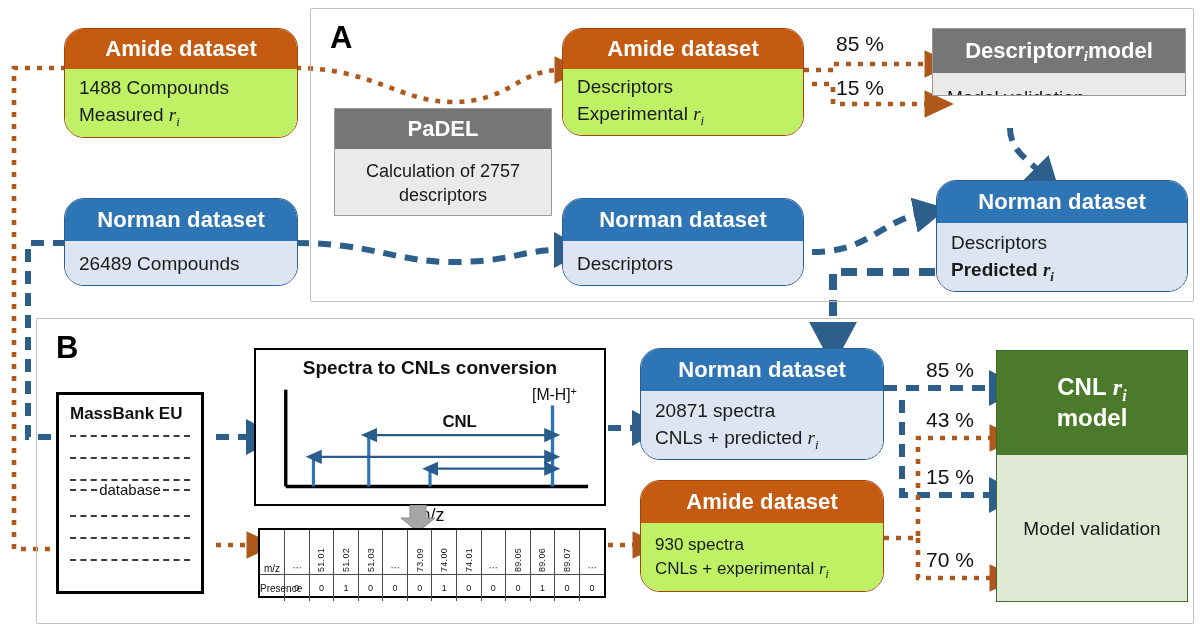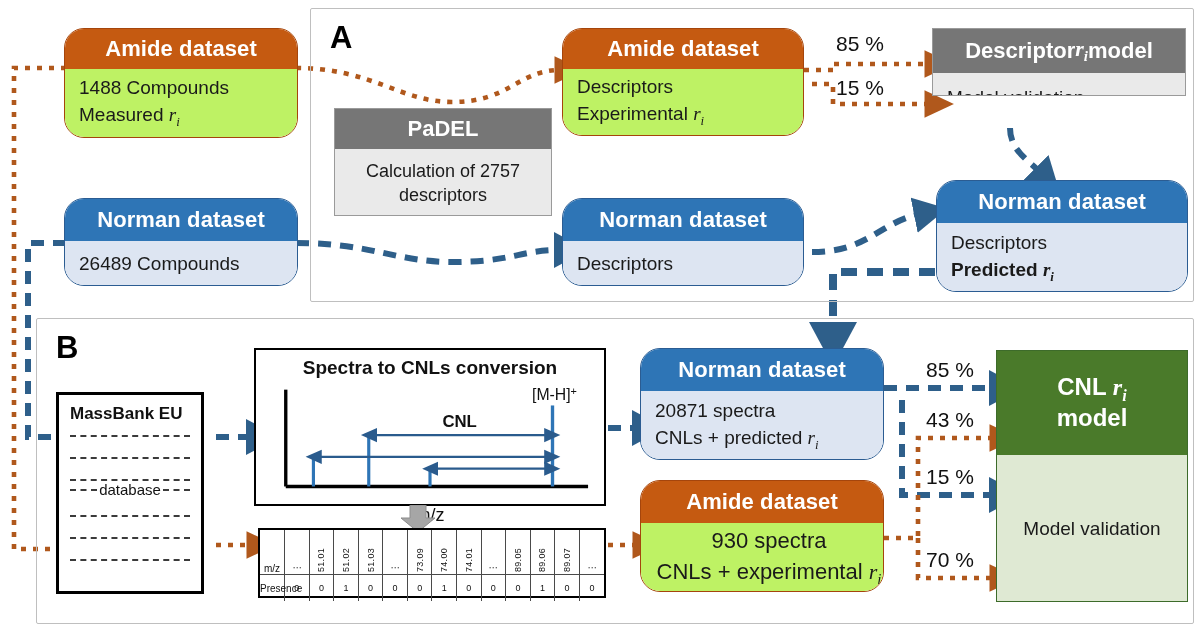--- a/index.html
+++ b/index.html
@@ -326,7 +326,7 @@
 
   <div class="card orange" style="left:640px;top:480px;width:244px;height:112px;">
     <div class="hd" style="height:42px;font-size:22px;">Amide dataset</div>
-    <div class="bd" style="height:70px;padding:4px 0 4px 14px;font-size:22px;line-height:1.42;align-items:center;">
+    <div class="bd" style="height:70px;padding:4px 0 4px 14px;font-size:17px;line-height:1.42;">
       <div class="ln">930 spectra</div>
       <div class="ln">
         <span>CNLs + experimental </span><span class="ri">r<sub>i</sub></span>

